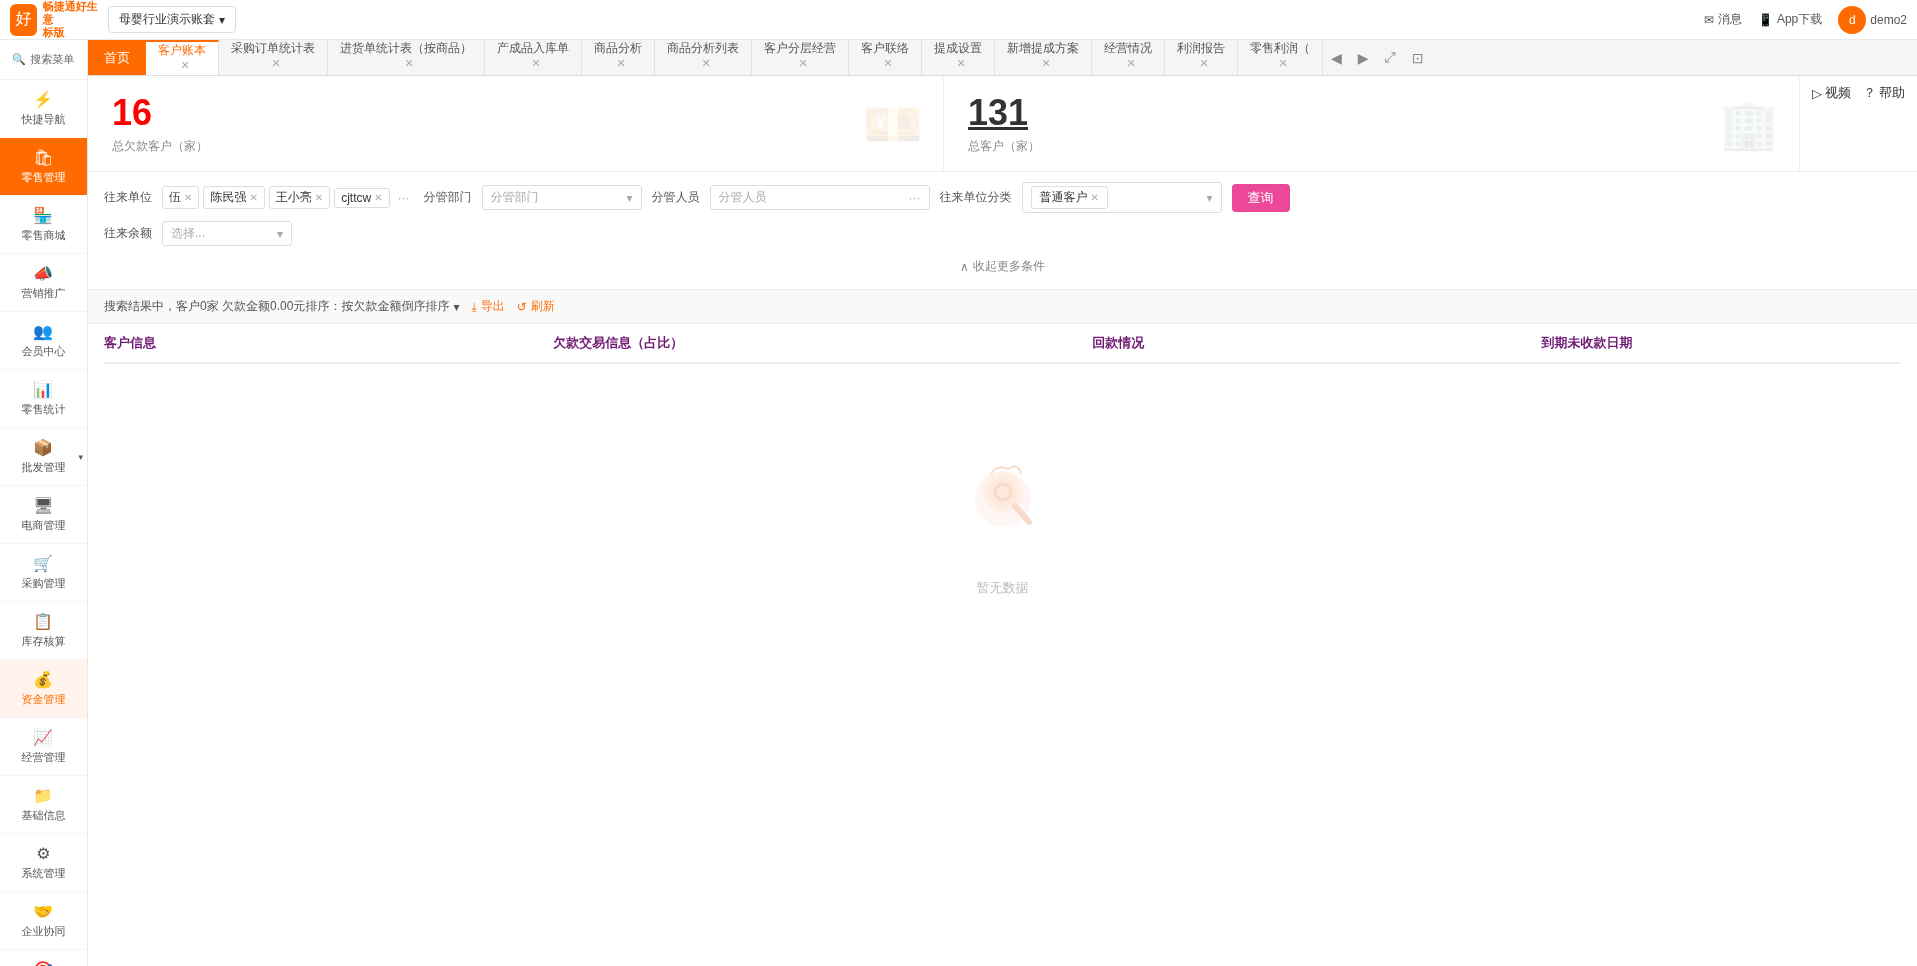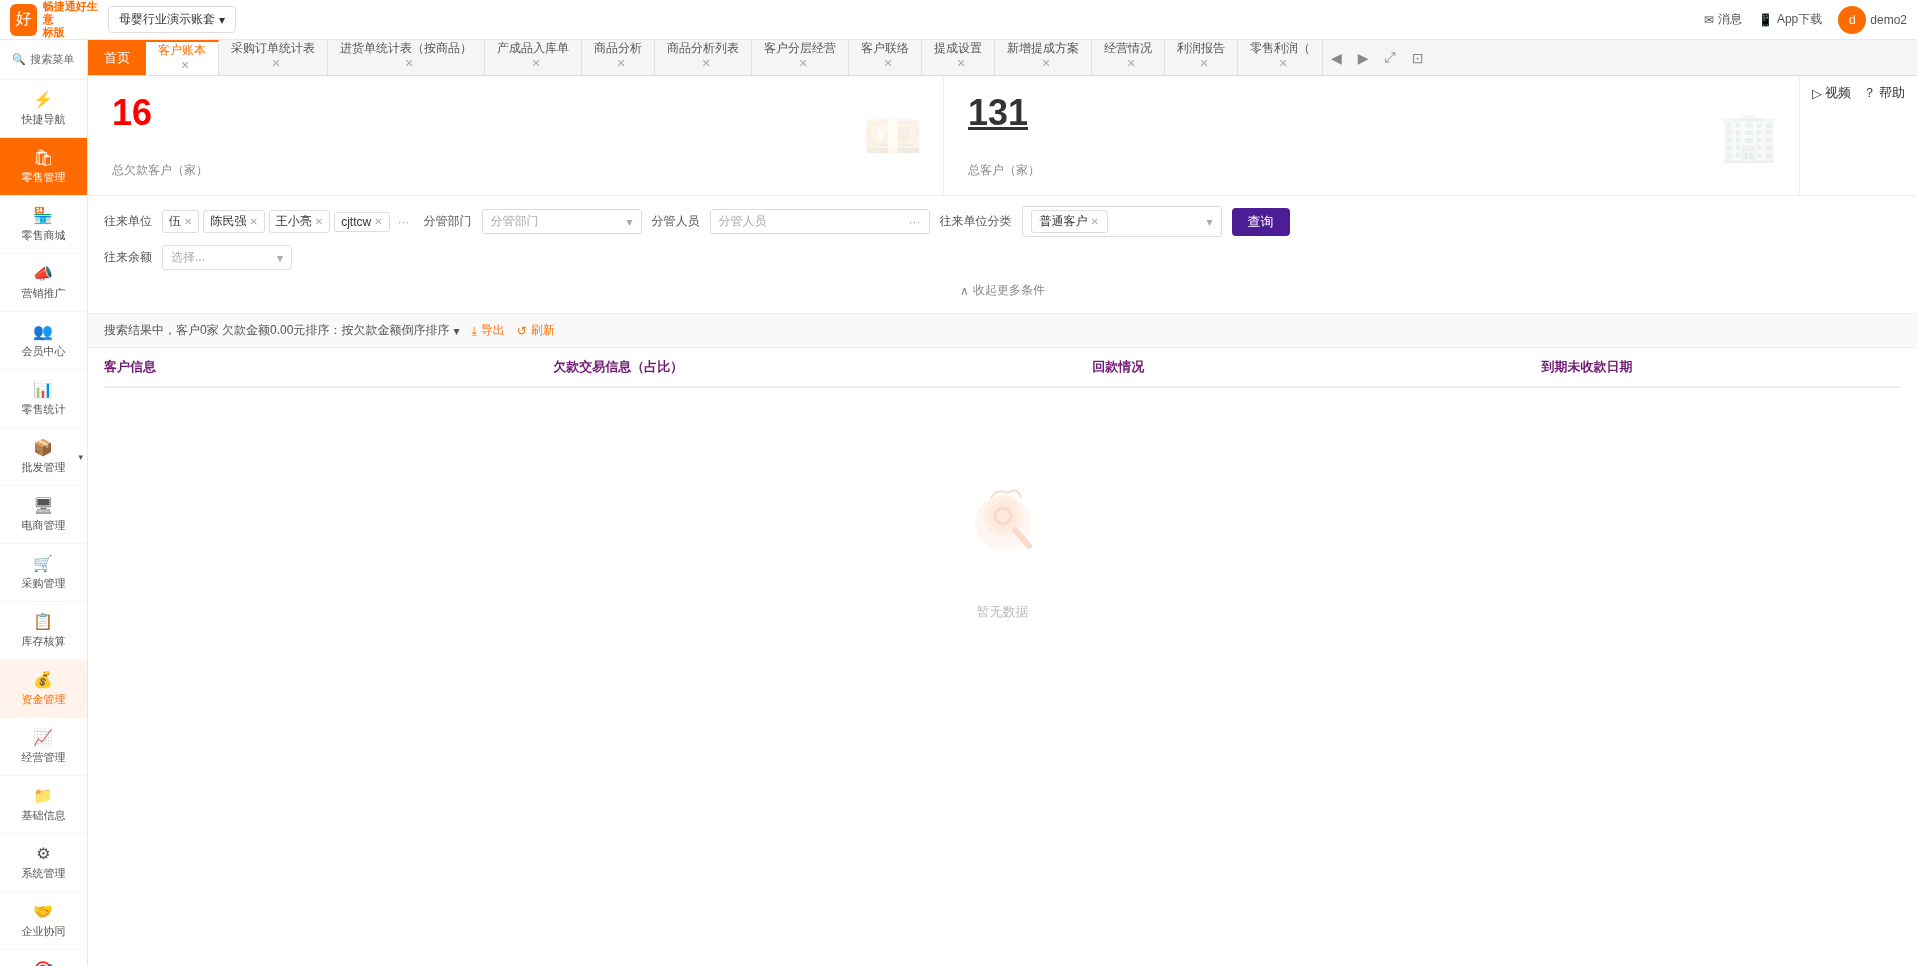--- a/index.html
+++ b/index.html
@@ -37,7 +37,7 @@
 
     
     .stats-bar { display: flex; align-items: stretch; background: #fff; border-bottom: 1px solid #eee; flex-shrink: 0; }
-    .stat-item { flex: 1; padding: 16px 24px; display: flex; flex-direction: column; align-items: flex-start; justify-content: space-between; border-right: 1px solid #f0f0f0; position: relative; min-height: 90px; gap: 24px; }
+    .stat-item { flex: 1; padding: 16px 24px; display: flex; flex-direction: column; align-items: flex-start; justify-content: space-between; border-right: 1px solid #f0f0f0; position: relative; min-height: 90px; }
     .stat-item .stat-icon { position: absolute; right: 20px; top: 50%; transform: translateY(-50%); opacity: 0.15; font-size: 48px; }
     .stat-value { font-size: 36px; font-weight: bold; }
     .stat-value.red { color: #f00; }

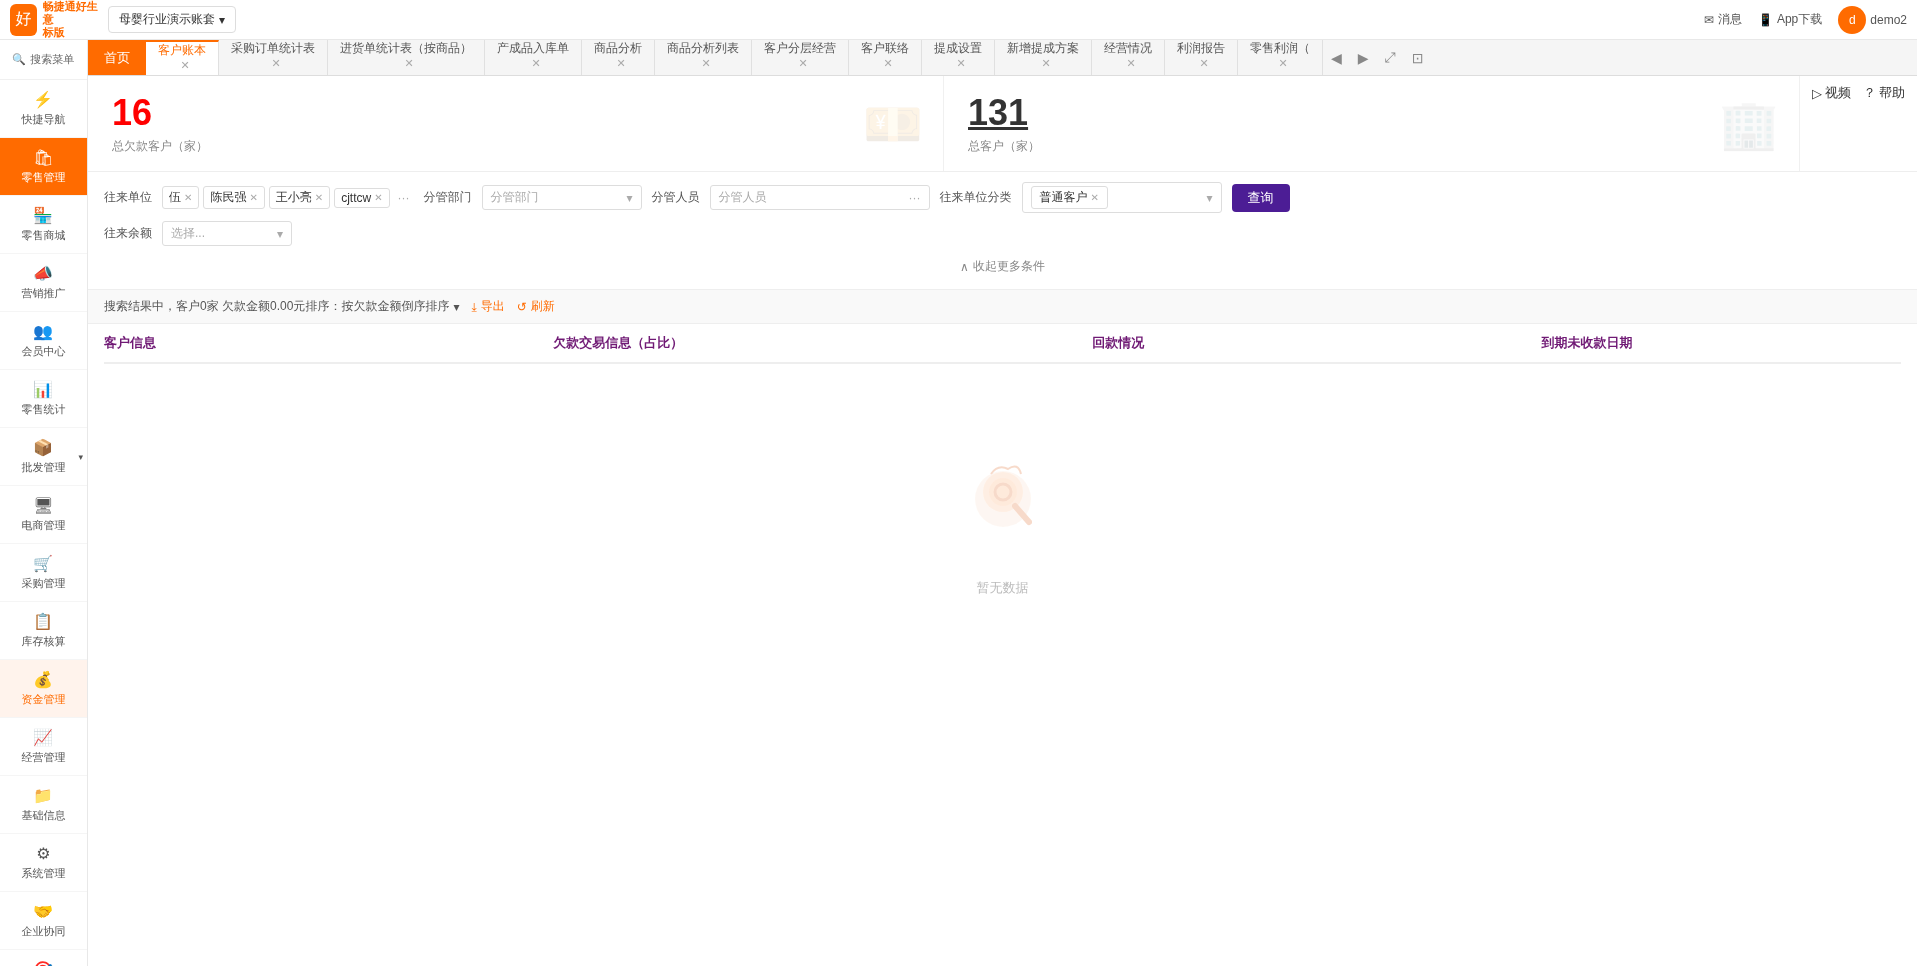--- a/index.html
+++ b/index.html
@@ -82,7 +82,7 @@
     .empty-text { font-size: 13px; color: #bbb; }
 
     
-    .query-btn { background: #4c1d95; color: #fff; border: none; border-radius: 4px; padding: 5px 16px; font-size: 13px; cursor: pointer; }
+    .query-btn { background: #ec4899; color: #fff; border: none; border-radius: 4px; padding: 5px 16px; font-size: 13px; cursor: pointer; }
 
     
     .home-tab { padding: 0 16px; height: 52px; display: flex; align-items: center; font-size: 13px; background: #ff6b00; color: #fff; flex-shrink: 0; cursor: pointer; }

